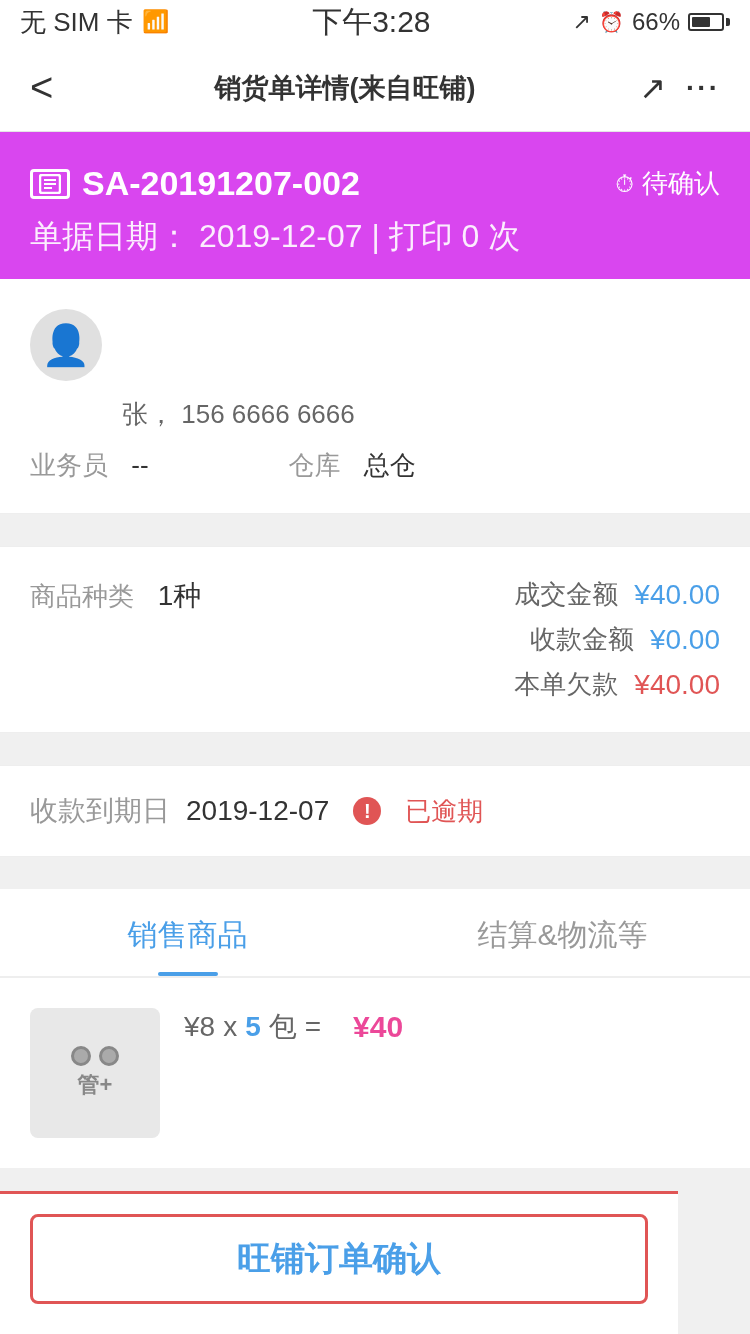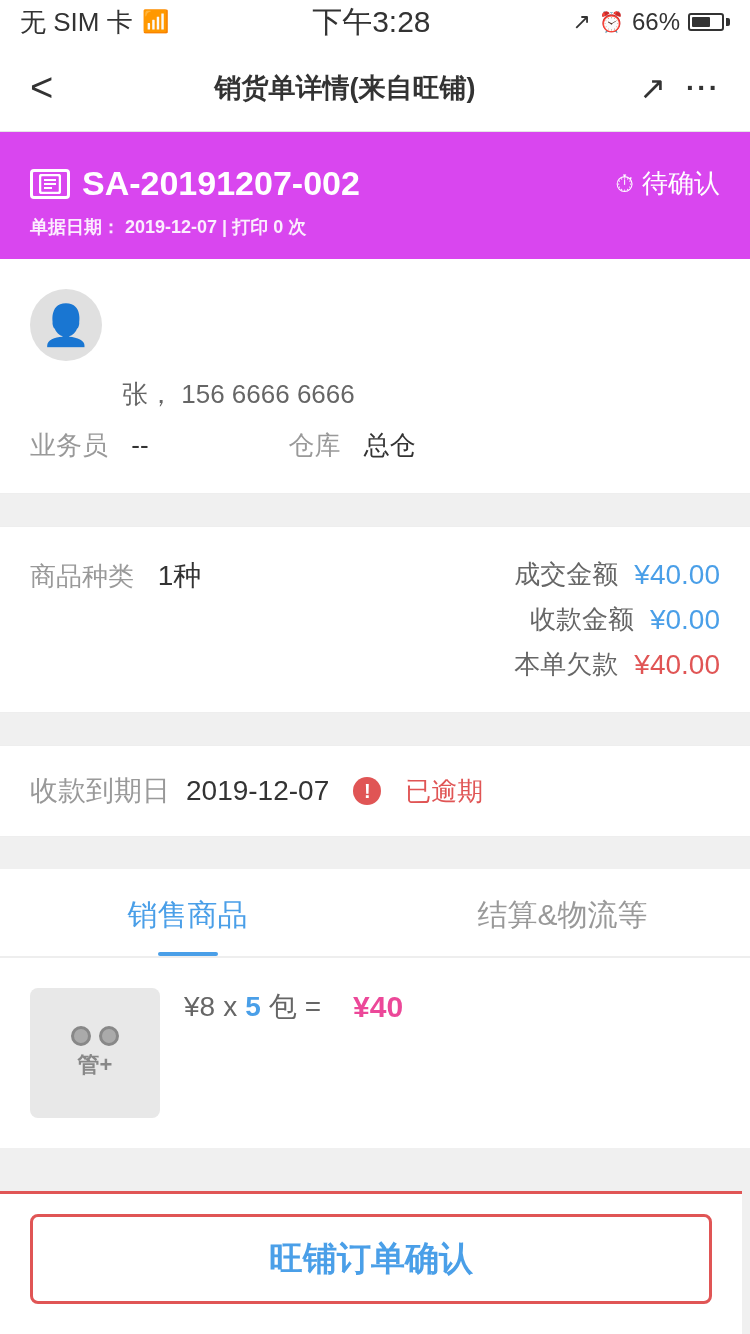--- a/index.html
+++ b/index.html
@@ -103,8 +103,7 @@
     .clock-icon { font-size: 24px; }
     .banner-date {
       color: rgba(255,255,255,0.9);
-      font-size: 18px;
-      font-weight: bold;
+      font-size: 32px;
     }
 
     

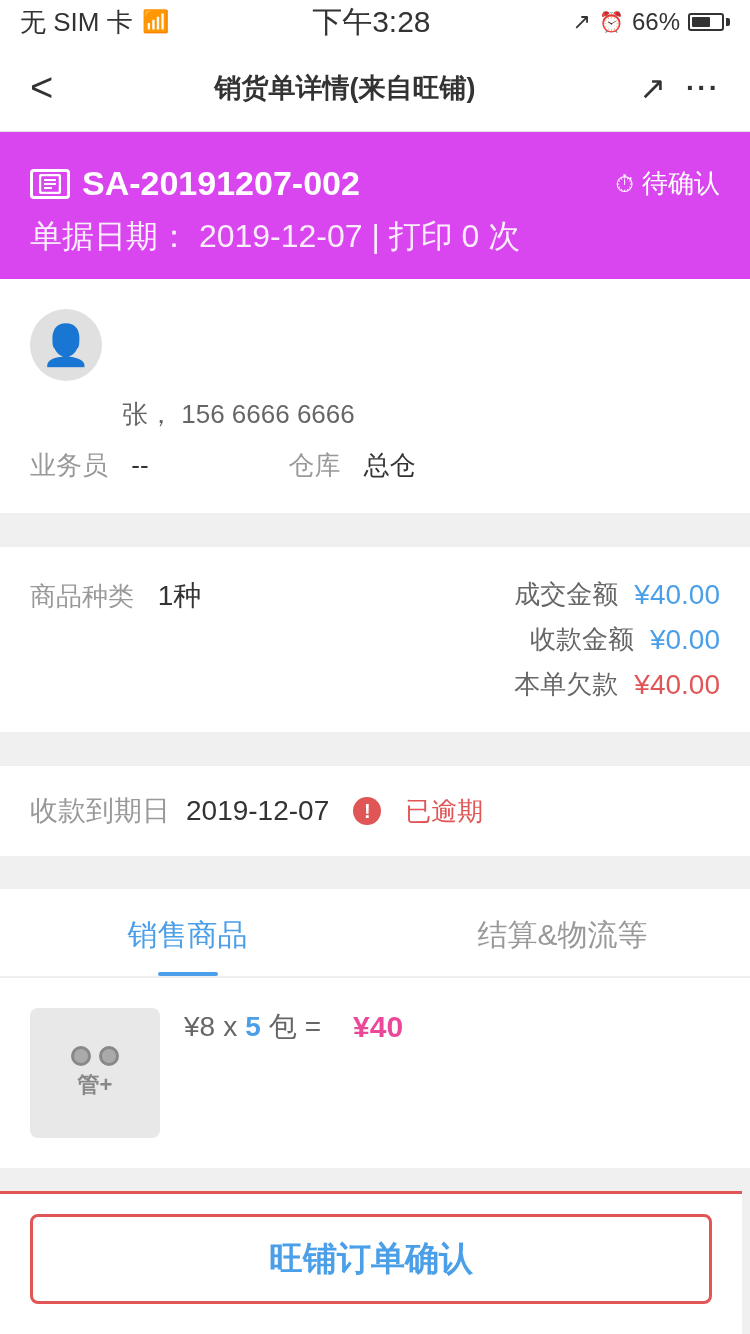--- a/index.html
+++ b/index.html
@@ -293,7 +293,7 @@
       position: fixed;
       bottom: 0;
       left: 0;
-      width: 742px;
+      width: 678px;
       background: #fff;
       padding: 20px 30px 30px;
       border-top: 3px solid #e05555;

